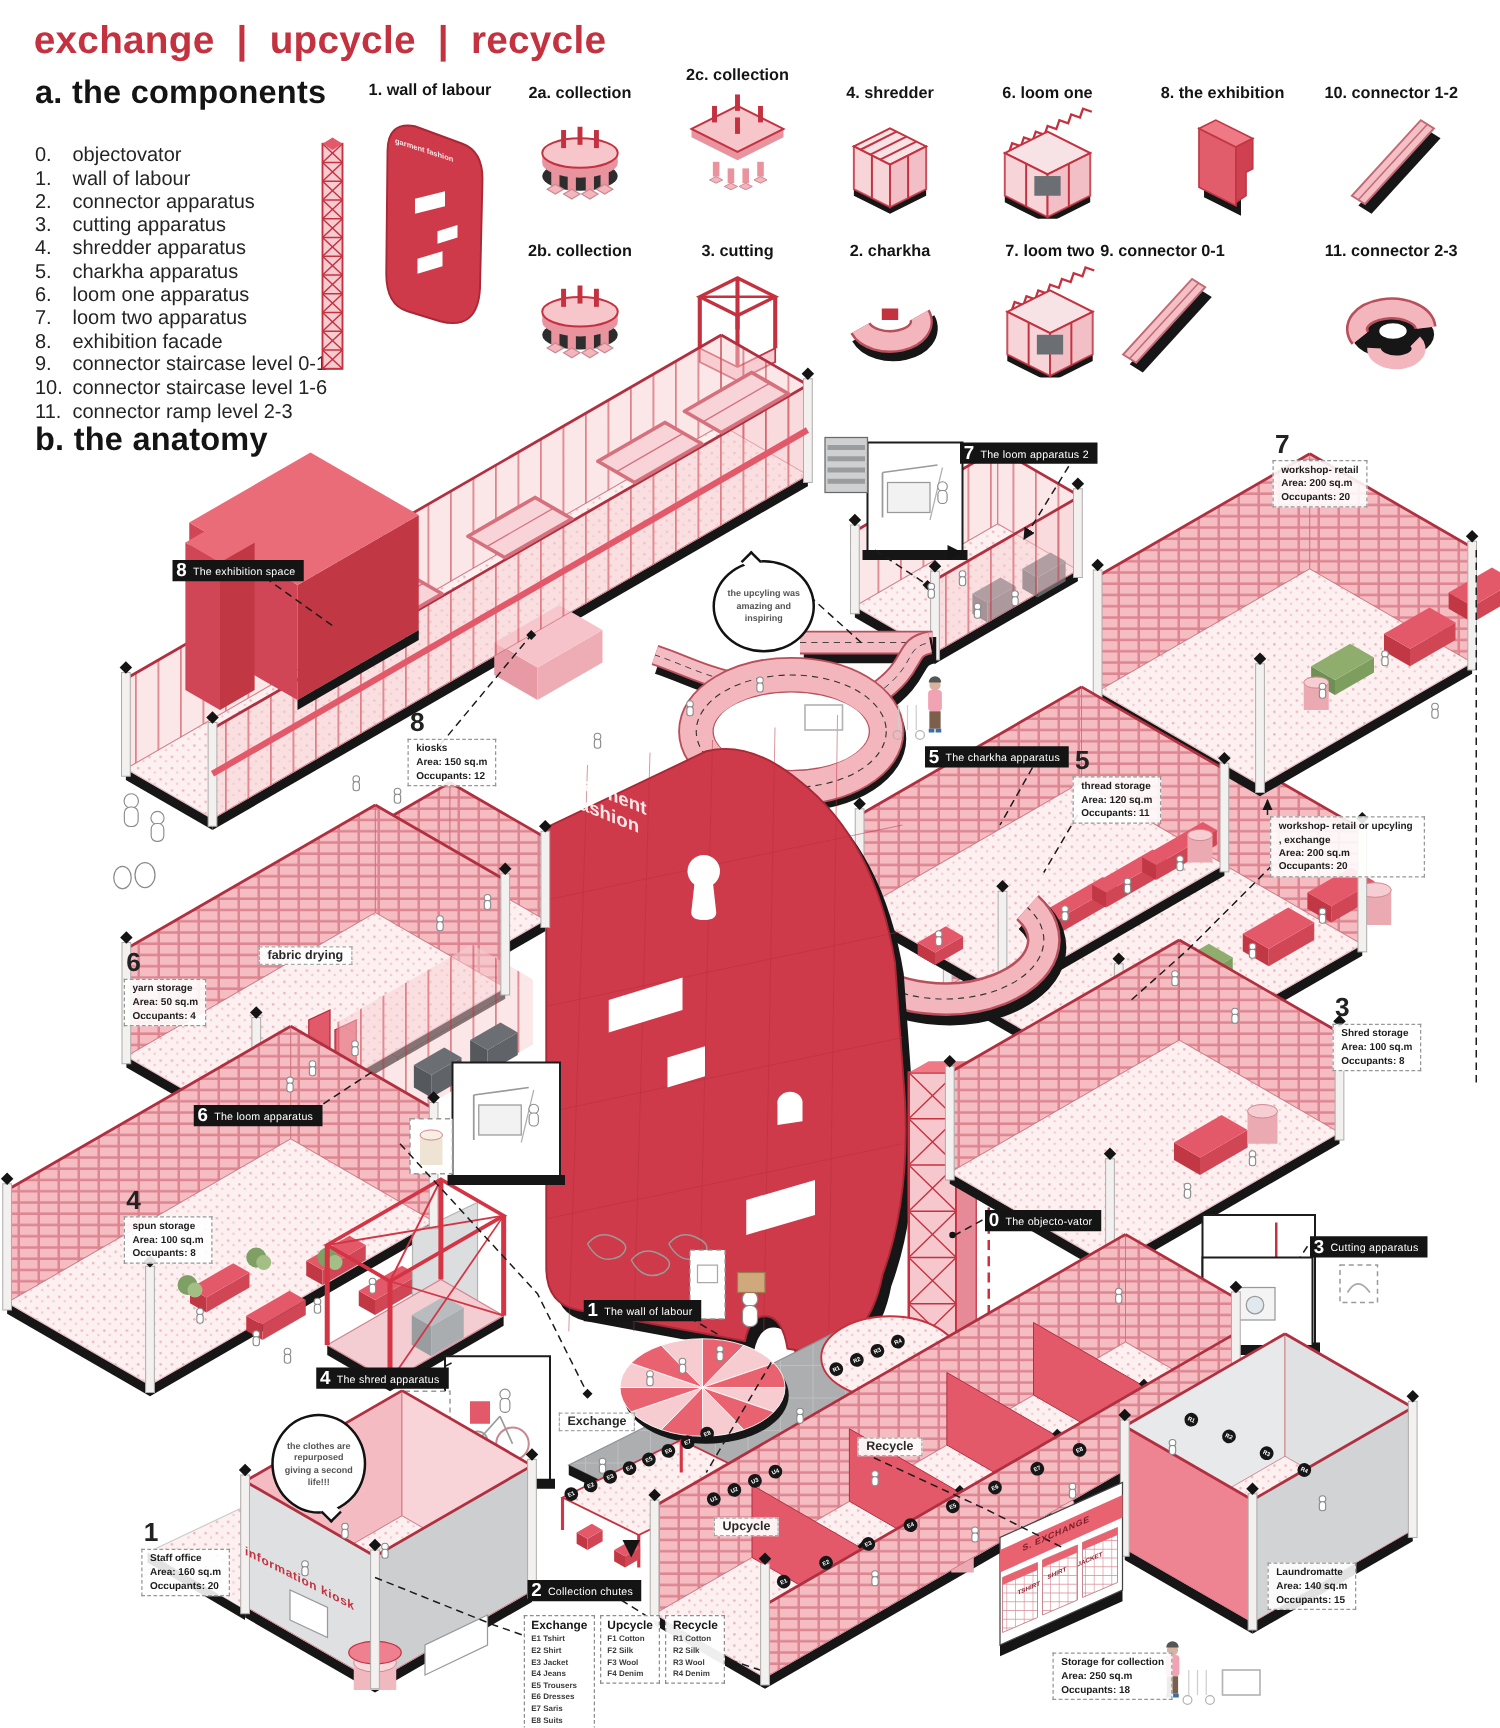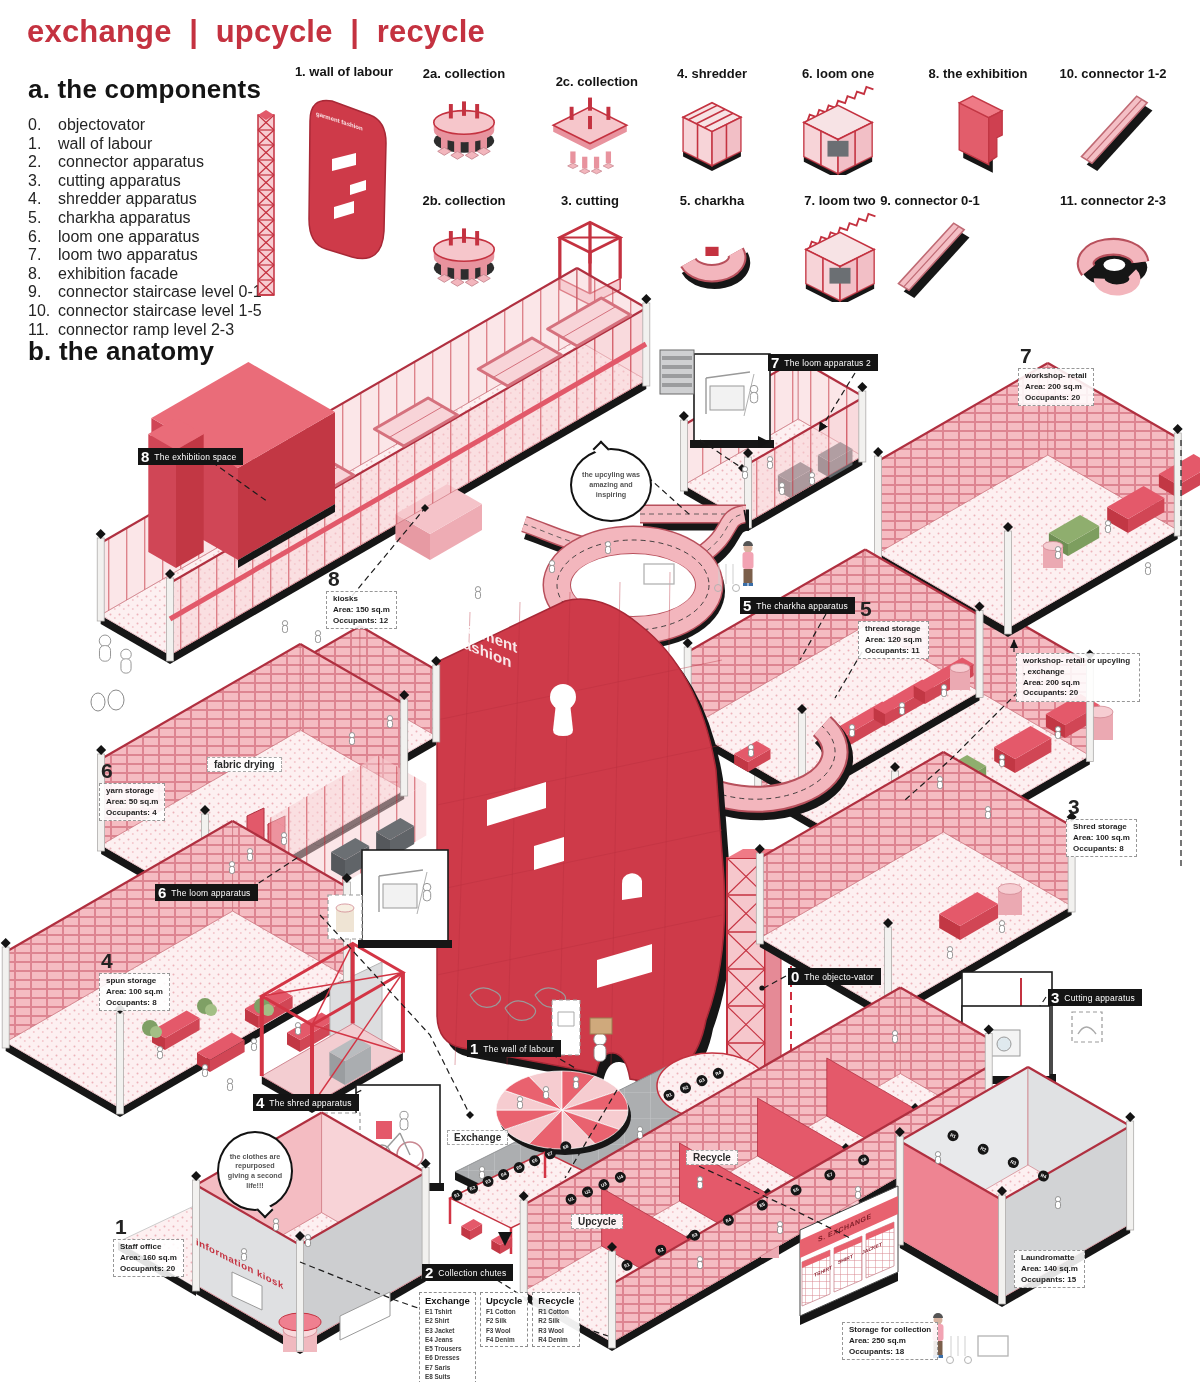--- a/index.html
+++ b/index.html
@@ -10,7 +10,7 @@
   h1#title{position:absolute;left:27px;top:14px;margin:0;font-size:31px;font-weight:800;
      color:#c43240;letter-spacing:.2px;white-space:pre;}
   .sec-head{position:absolute;margin:0;font-size:26px;font-weight:800;color:#141414;letter-spacing:.2px;}
-  #head-a{left:28px;top:58px;margin-top:16px;} #head-b{left:28px;top:336px;}
+  #head-a{left:28px;top:58px;} #head-b{left:28px;top:336px;}
   .comp-list{position:absolute;left:28px;top:116px;font-size:16px;font-weight:500;color:#242424;}
   .cl-row{height:18.6px;line-height:18.6px;white-space:nowrap;}
   .cl-num{display:inline-block;width:30px;}

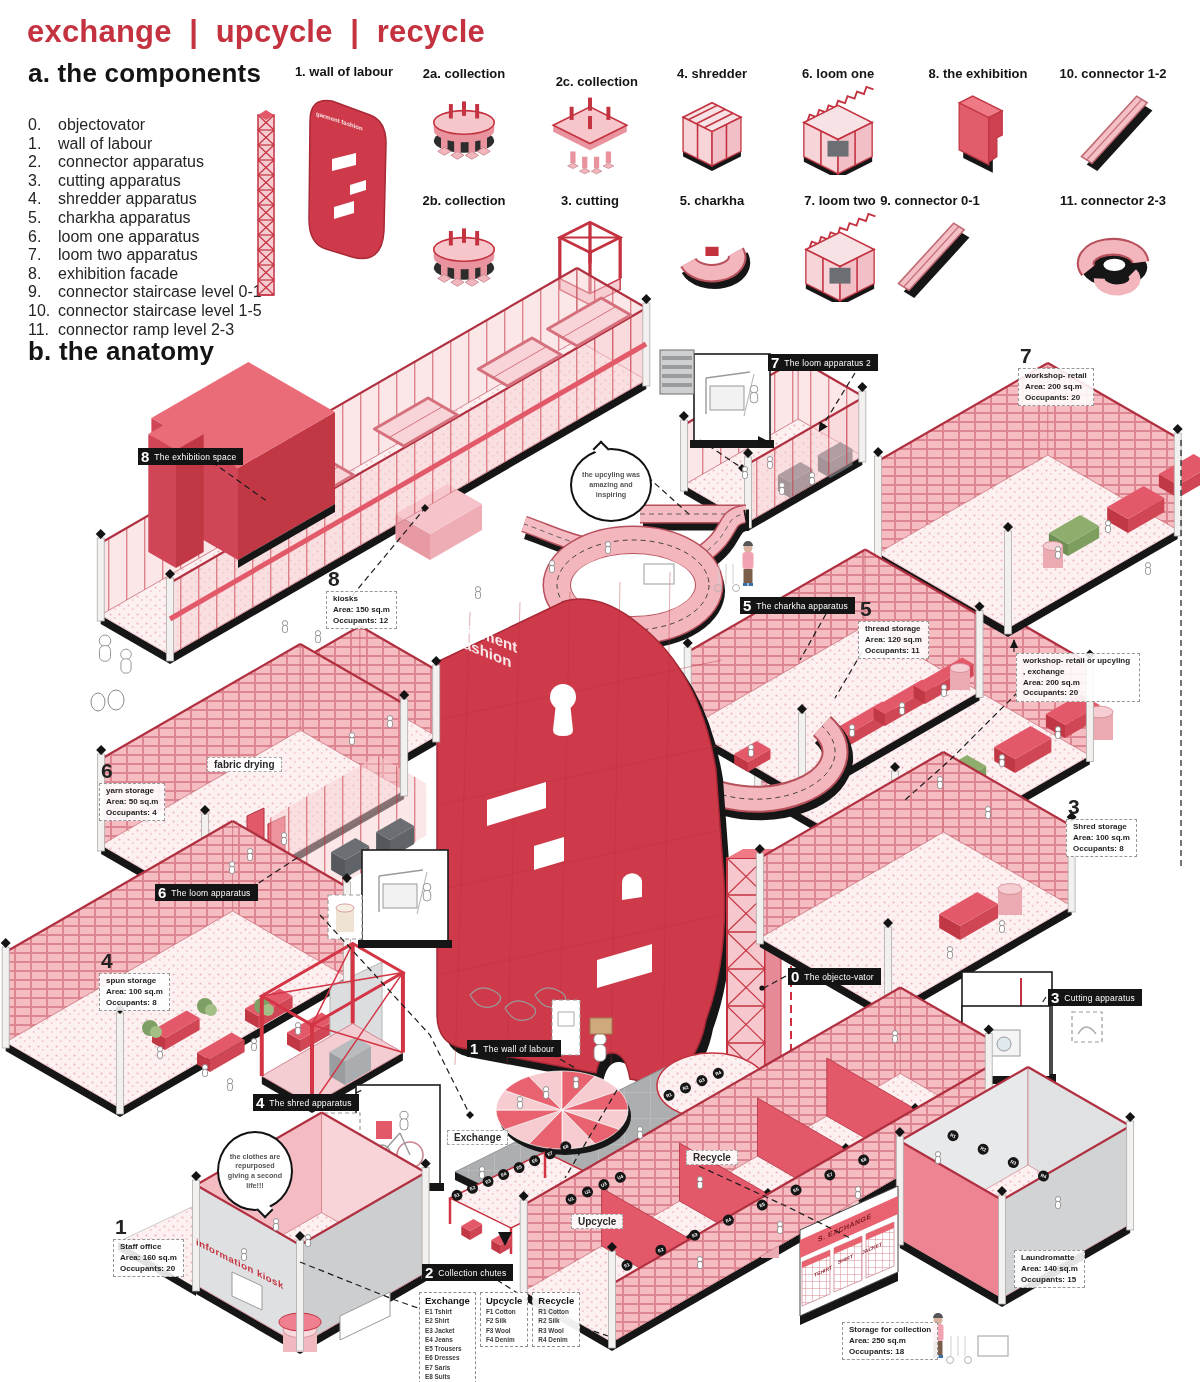--- a/index.html
+++ b/index.html
@@ -163,7 +163,7 @@
       <rect x="40.5" y="16" width="3" height="11" fill="#c43240"></rect>
     </svg>
   </div>
-<div class="card" style="left:542px;top:74px;width:96px;text-align:right;">
+<div class="card" style="left:542px;top:52px;width:96px;">
     <div class="card-label">2c. collection</div>
     <svg width="92" height="92" viewBox="0 0 64 70">
       <polygon points="4,31 32,45 60,31 60,26 32,40 4,26" fill="#e8939e"></polygon>

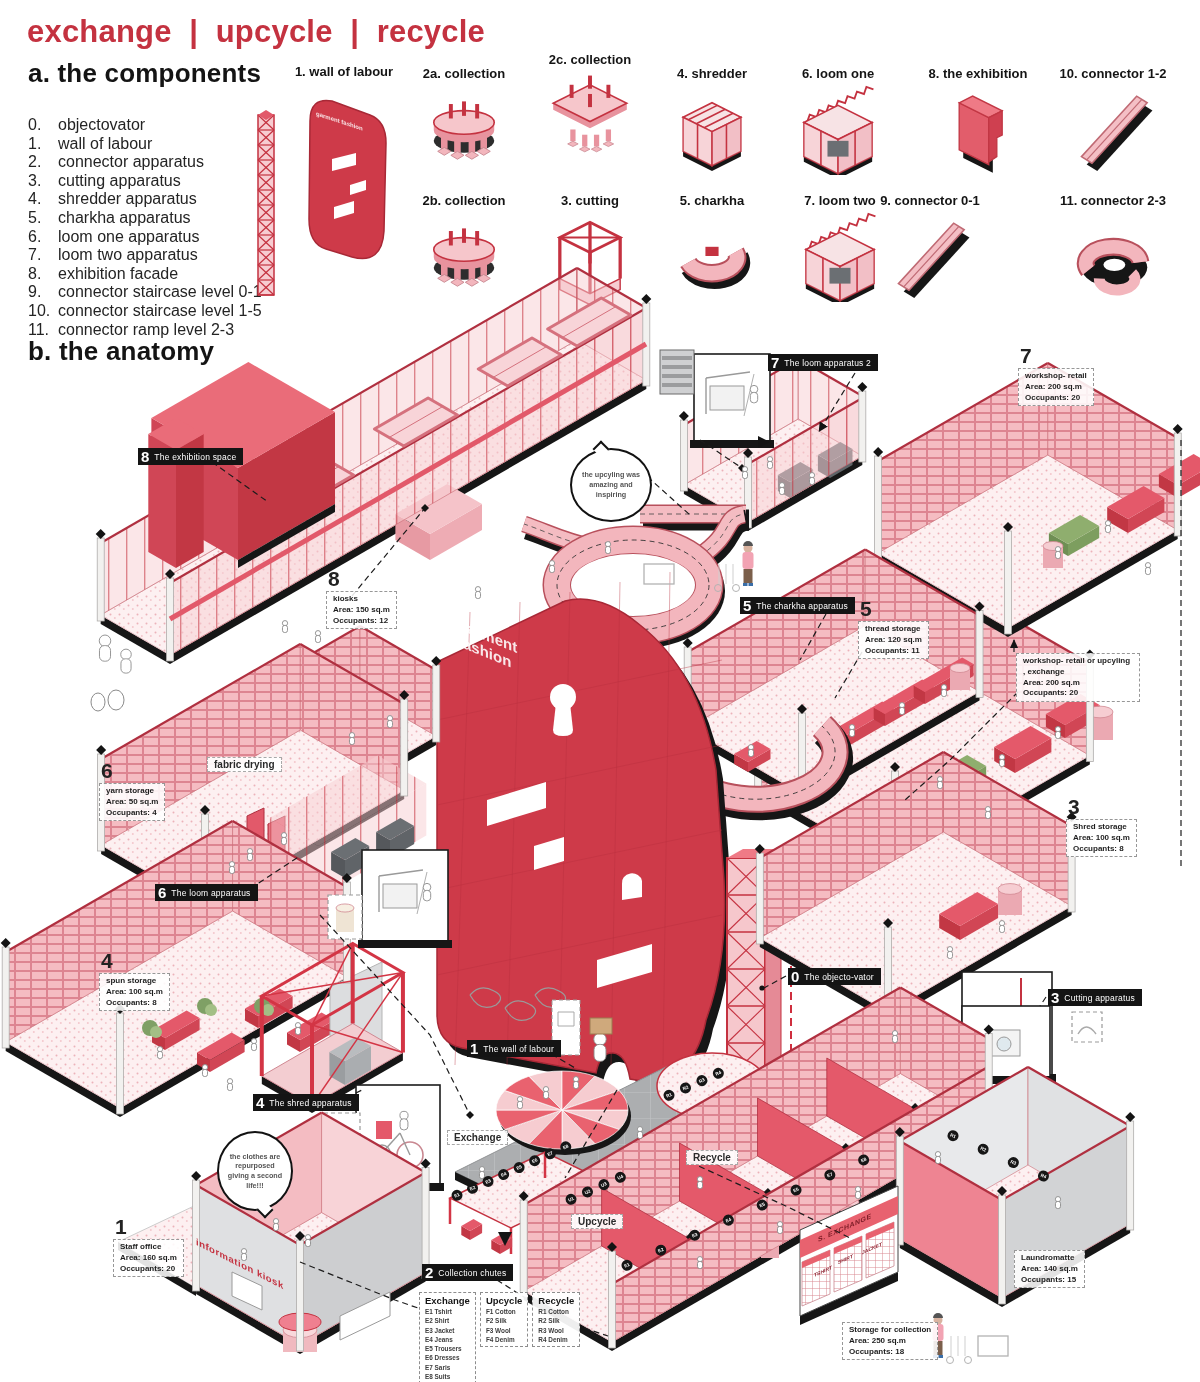--- a/index.html
+++ b/index.html
@@ -210,7 +210,7 @@
     </svg>
   </div>
 <div class="card" style="left:666px;top:193px;width:92px;">
-    <div class="card-label">5. charkha</div>
+    <div class="card-label">2. charkha</div>
     <svg width="90" height="92" viewBox="0 0 64 70">
       <path d="M14,40 A19,12 0 1 0 50,32" fill="none" stroke="#161616" stroke-width="16" transform="translate(2,4)"></path>
       <path d="M14,40 A19,12 0 1 0 50,32" fill="none" stroke="#b8505c" stroke-width="14"></path>

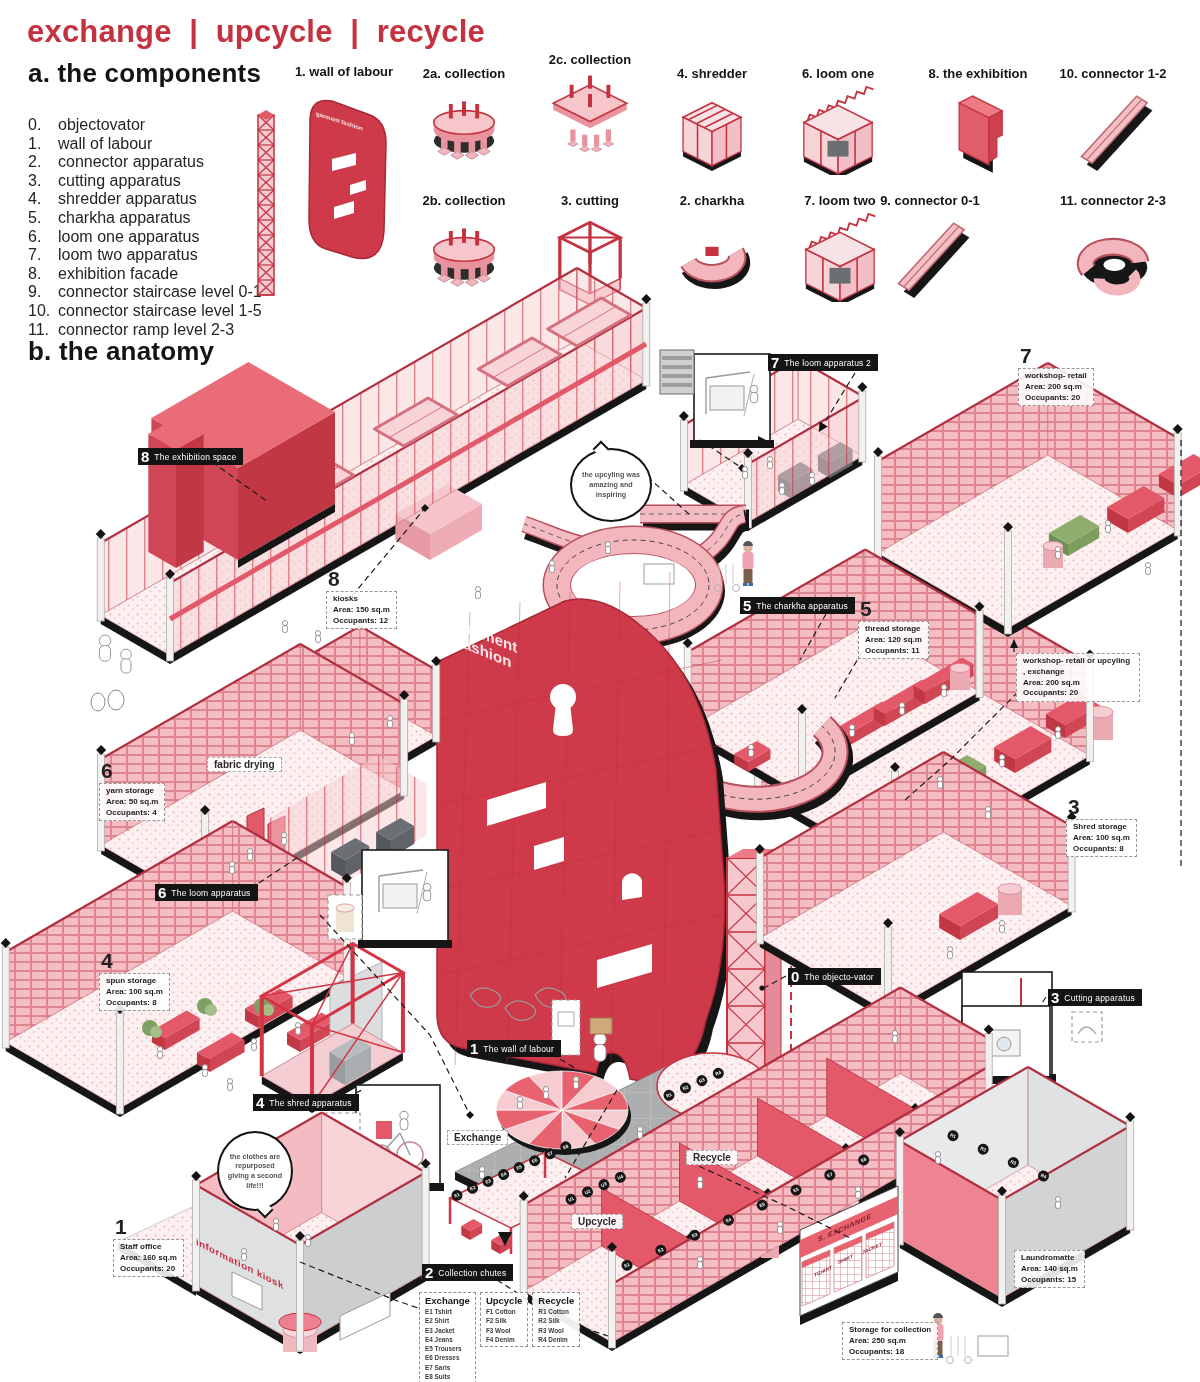--- a/index.html
+++ b/index.html
@@ -69,7 +69,7 @@
   <div class="cl-row"><span class="cl-num">7.</span><span>loom two apparatus</span></div>
   <div class="cl-row"><span class="cl-num">8.</span><span>exhibition facade</span></div>
   <div class="cl-row"><span class="cl-num">9.</span><span>connector staircase level 0-1</span></div>
-  <div class="cl-row"><span class="cl-num">10.</span><span>connector staircase level 1-5</span></div>
+  <div class="cl-row"><span class="cl-num">10.</span><span>connector staircase level 1-6</span></div>
   <div class="cl-row"><span class="cl-num">11.</span><span>connector ramp level 2-3</span></div>
 </div>
 

